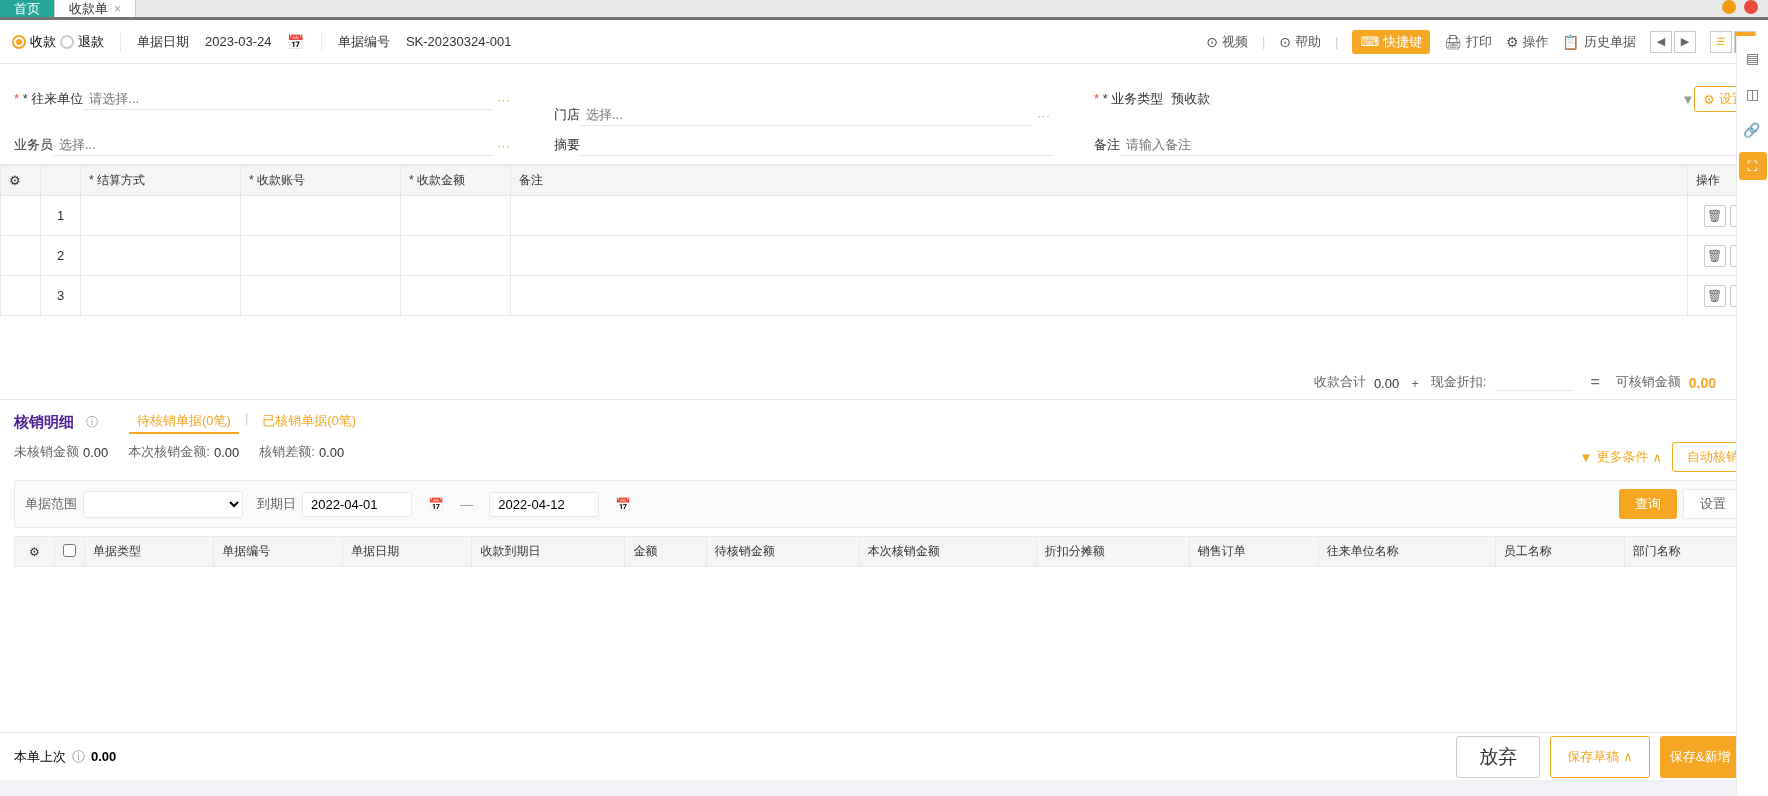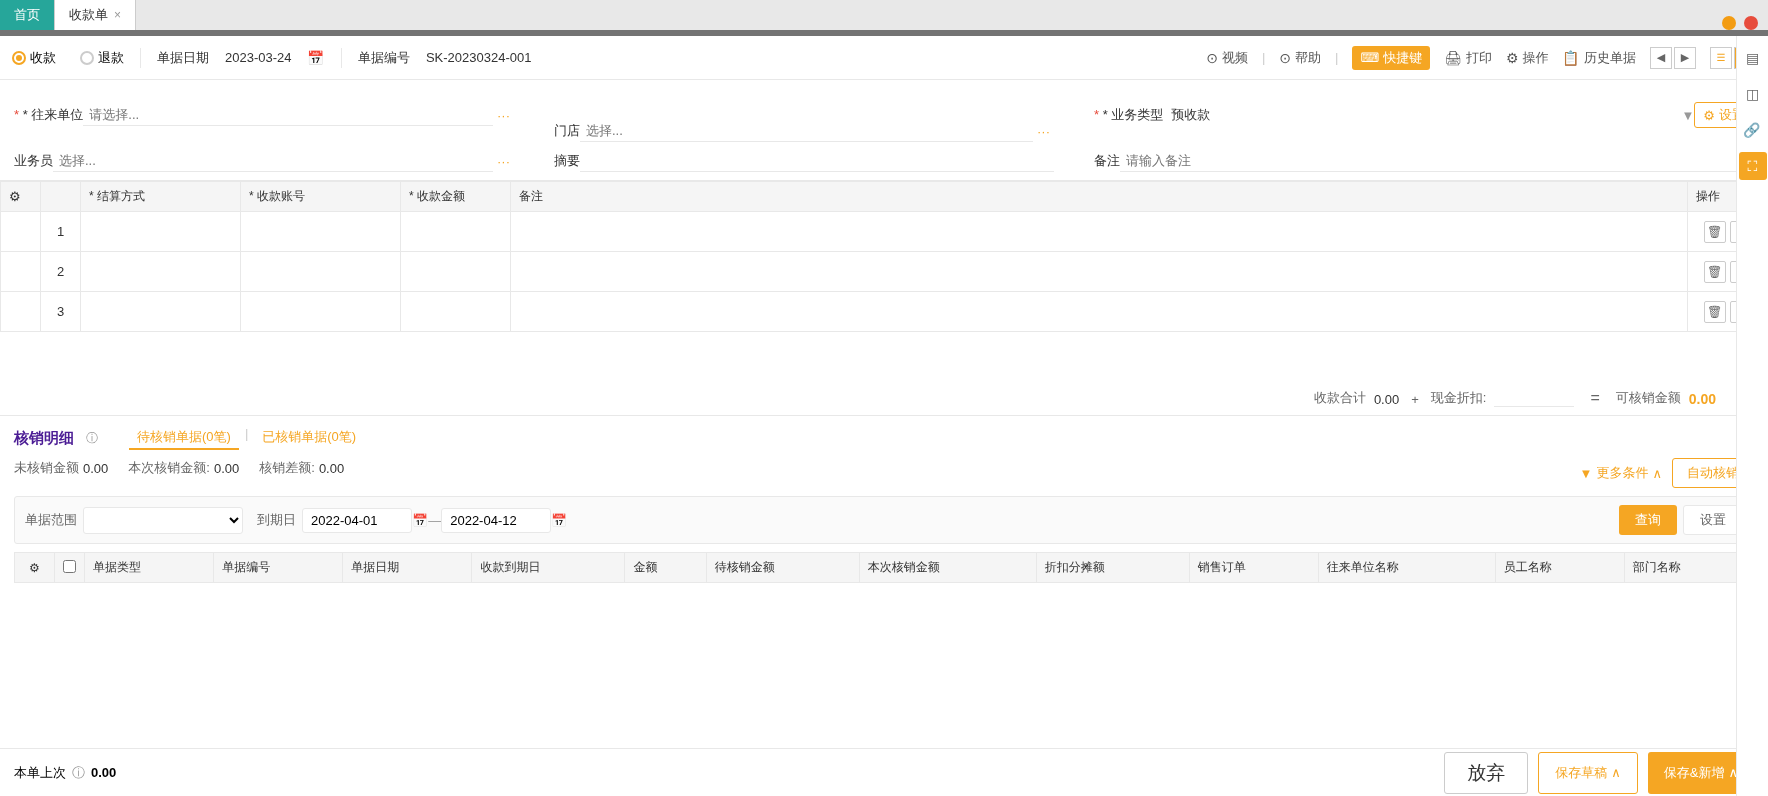--- a/index.html
+++ b/index.html
@@ -7,8 +7,8 @@
 
     
     .tab-bar {
-      display: flex; align-items: flex-end; background: #e8e8e8; height: 36px;
-      border-bottom: 6px solid #737373; position: relative;
+      display: flex; align-items: flex-start; background: #e8e8e8; height: 20px;
+      border-bottom: 3px solid #737373; position: relative;
     }
     .tab-item {
       display: flex; align-items: center; padding: 0 14px; height: 100%; cursor: pointer;

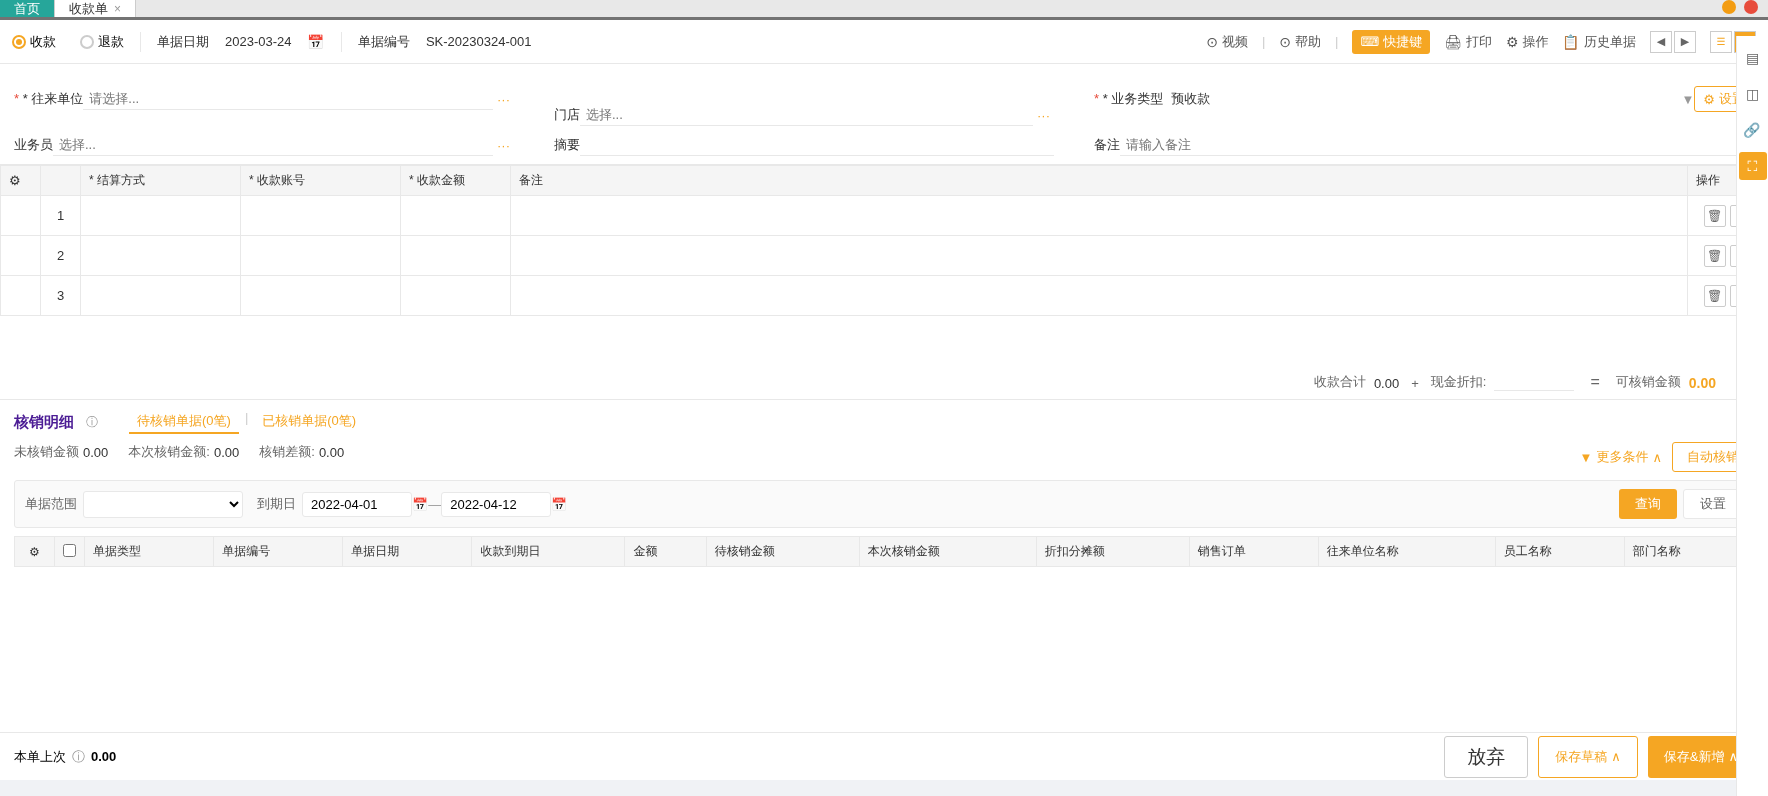--- a/index.html
+++ b/index.html
@@ -30,7 +30,7 @@
       display: flex; align-items: center; padding: 6px 12px; background: #fff;
       border-bottom: 1px solid #e8e8e8; height: 44px; gap: 16px;
     }
-    .radio-group { display: flex; align-items: center; gap: 24px; }
+    .radio-group { display: flex; align-items: center; gap: 4px; }
     .radio-item { display: flex; align-items: center; gap: 4px; cursor: pointer; }
     .radio-circle {
       width: 14px; height: 14px; border-radius: 50%; border: 2px solid #ccc; display: flex; align-items: center; justify-content: center;

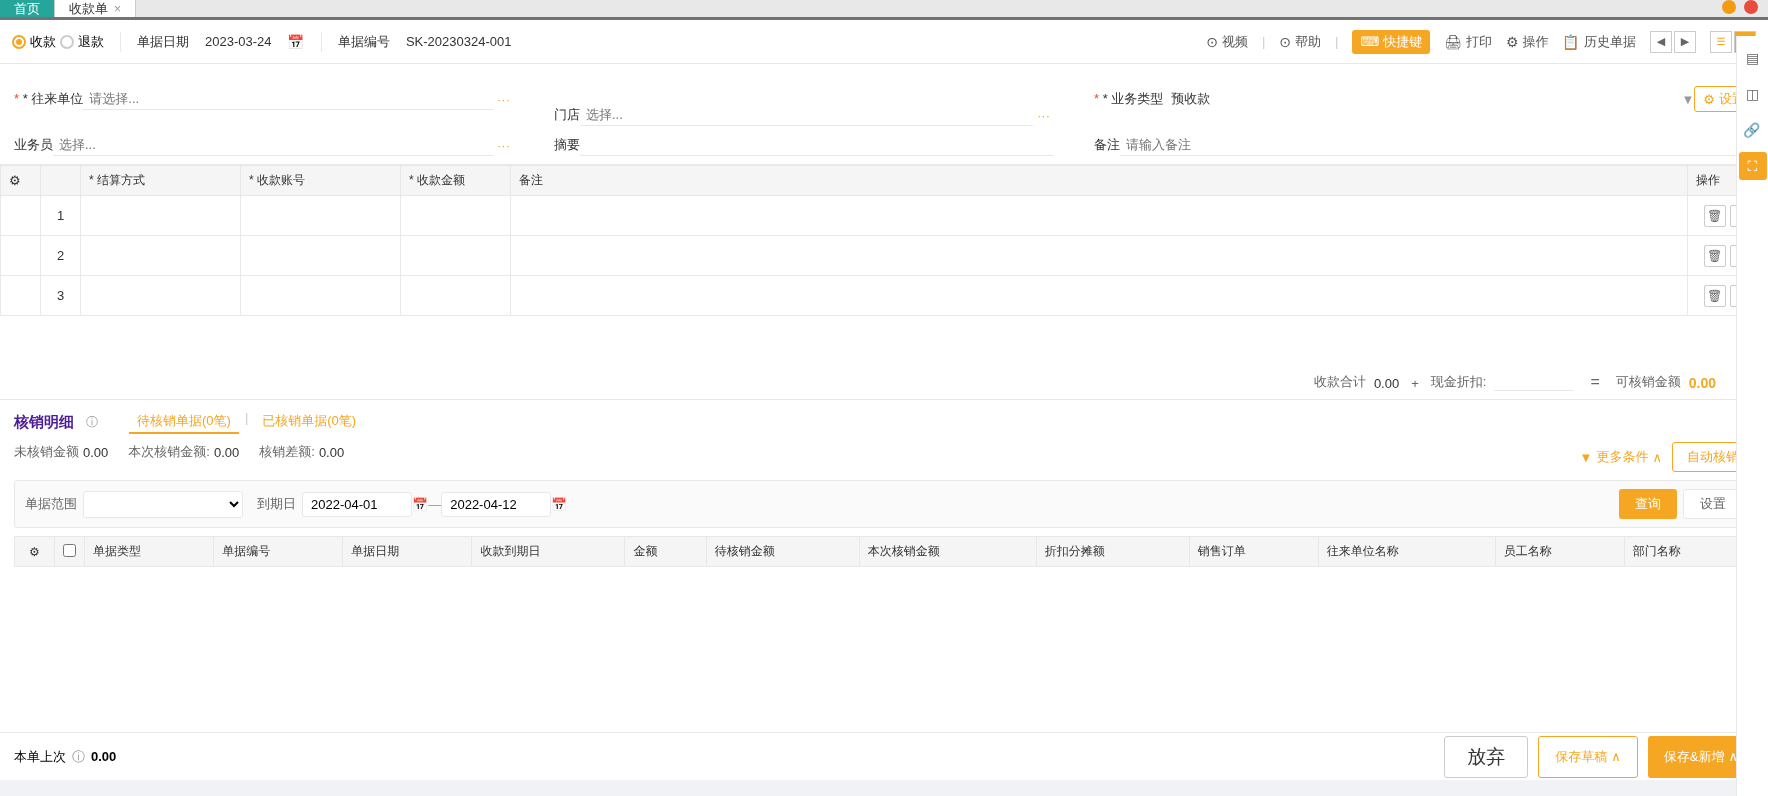--- a/index.html
+++ b/index.html
@@ -134,7 +134,7 @@
       border: 1px solid #e8e8e8; border-radius: 3px; padding: 4px 8px; font-size: 13px;
       background: #fff; cursor: pointer; width: 160px;
     }
-    .date-range { display: flex; align-items: center; gap: 0; }
+    .date-range { display: flex; align-items: center; gap: 16px; }
     .date-input { border: 1px solid #e8e8e8; border-radius: 3px; padding: 4px 8px; font-size: 13px; width: 110px; background: #fff; }
     .filter-right { margin-left: auto; display: flex; gap: 6px; }
     .query-btn { background: #f5a623; color: #fff; border: none; border-radius: 3px; padding: 5px 16px; cursor: pointer; font-size: 13px; }

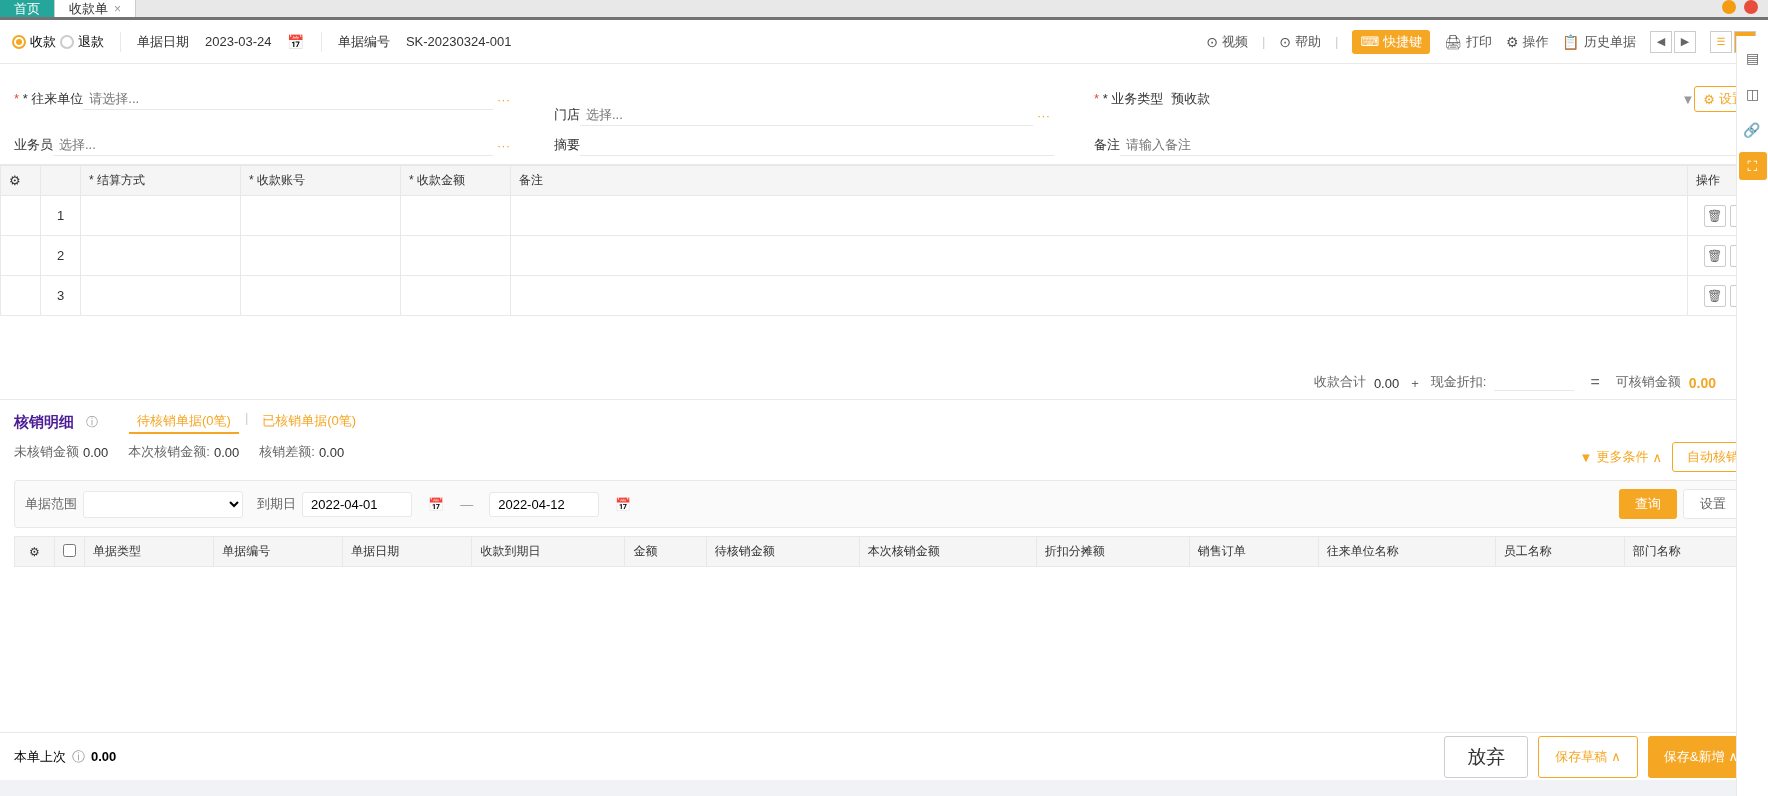--- a/index.html
+++ b/index.html
@@ -156,7 +156,7 @@
     .footer-right { margin-left: auto; display: flex; gap: 10px; }
     .abandon-btn { background: #fff; border: 1px solid #ccc; color: #333; border-radius: 3px; padding: 7px 22px; cursor: pointer; font-size: 19px; }
     .draft-btn { background: #fff; border: 1px solid #f5a623; color: #f5a623; border-radius: 3px; padding: 7px 16px; cursor: pointer; font-size: 13px; display: flex; align-items: center; gap: 4px; }
-    .save-new-btn { background: #f5a623; border: none; color: #fff; border-radius: 3px; padding: 7px 16px; cursor: pointer; font-size: 13px; display: flex; align-items: center; gap: 4px; }
+    .save-new-btn { background: #f5a623; border: none; color: #fff; border-radius: 3px; padding: 7px 10px; cursor: pointer; font-size: 13px; display: flex; align-items: center; gap: 4px; }
 
     
     .right-sidebar {

